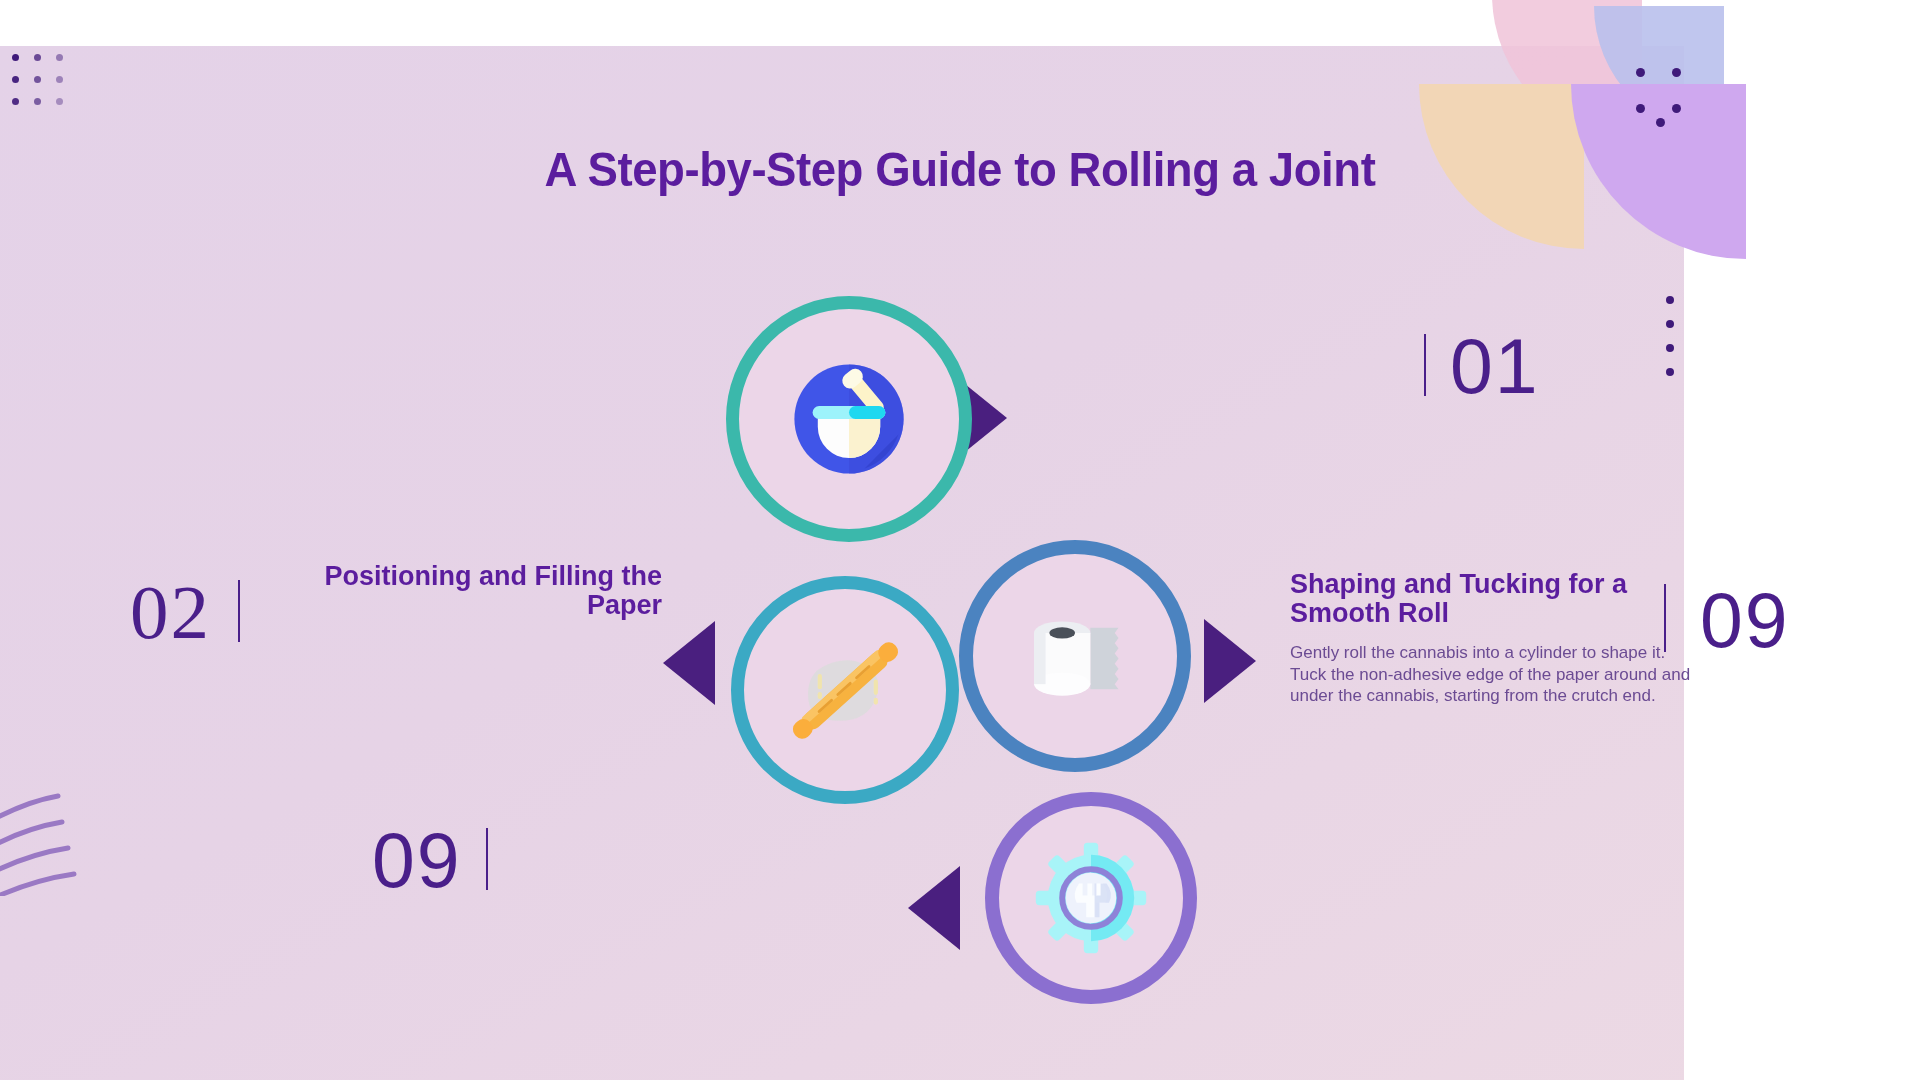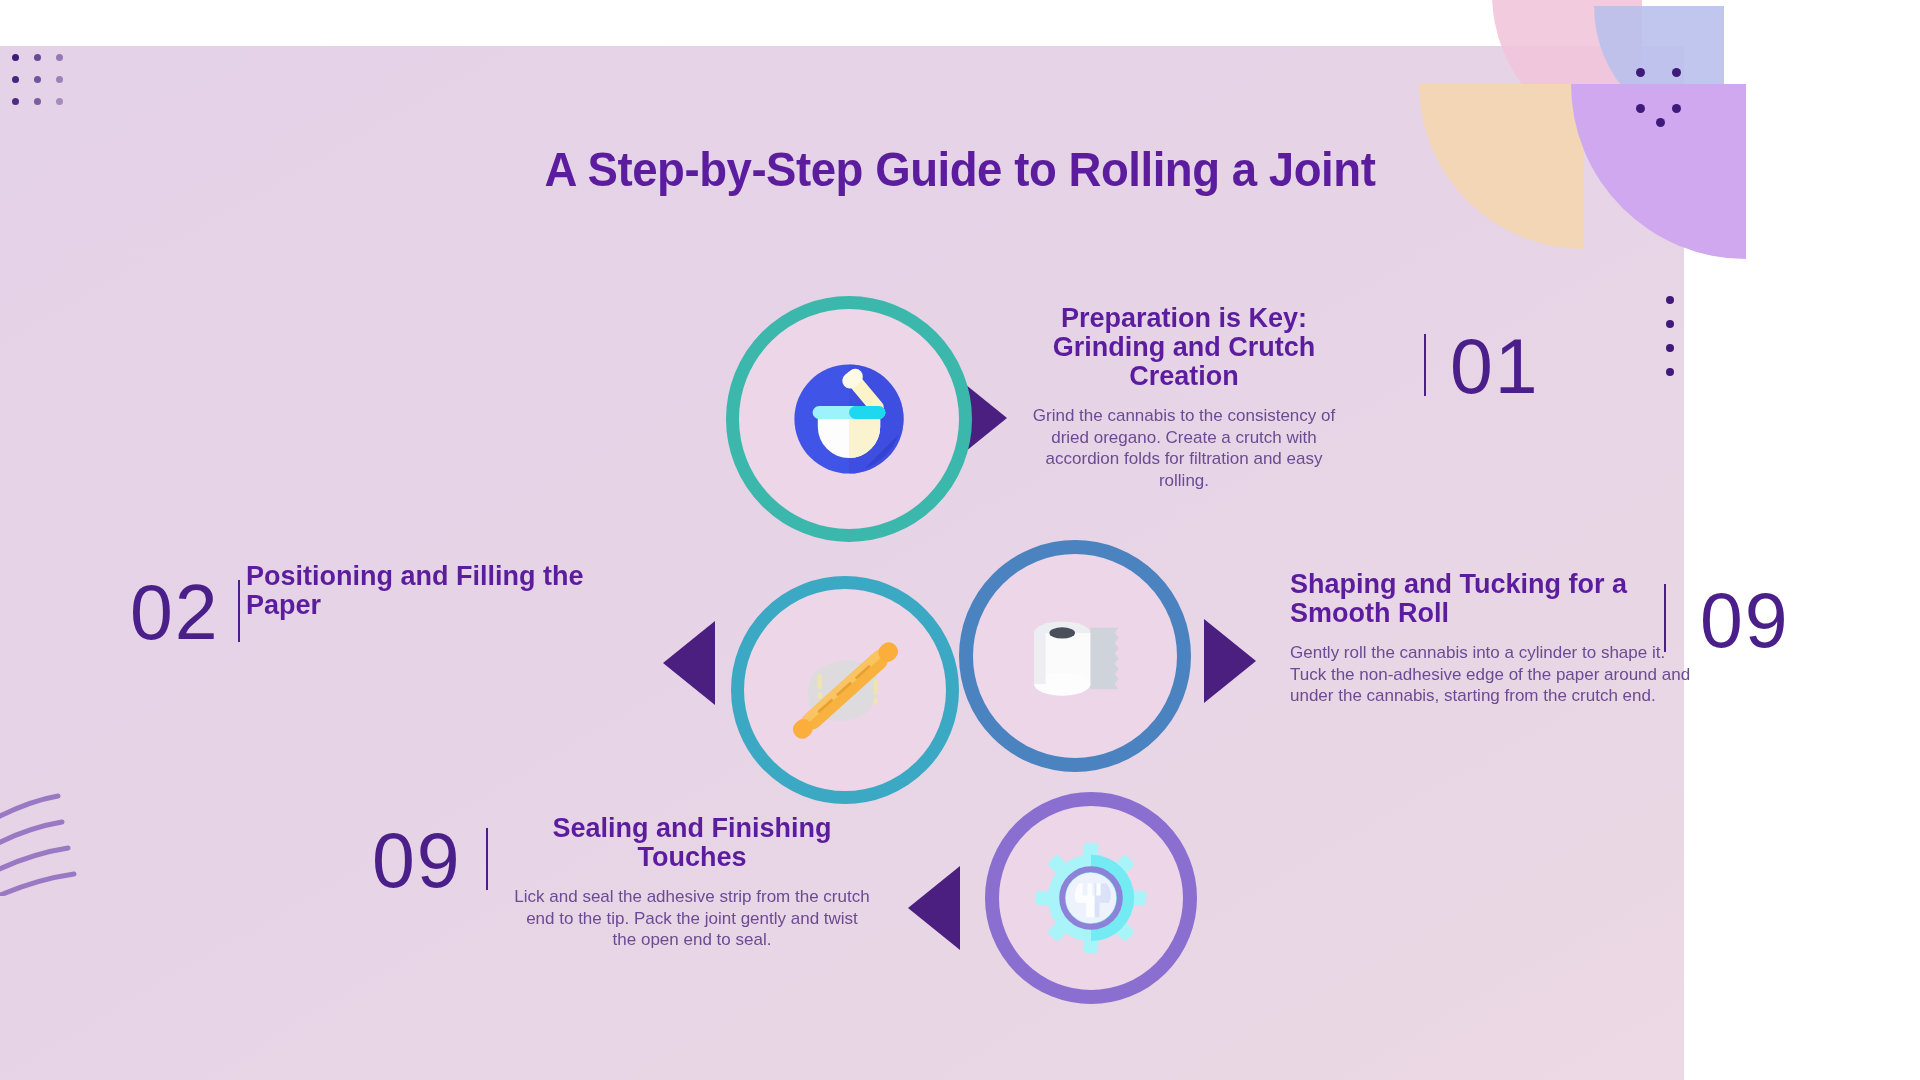--- a/index.html
+++ b/index.html
@@ -294,10 +294,6 @@
     </div>
   </div>
 
-  <div class="step" id="step1">
-    <h2>Preparation is Key: Grinding and Crutch Creation</h2>
-    <p>Grind the cannabis to the consistency of dried oregano. Create a crutch with accordion folds for filtration and easy rolling.</p>
-  </div>
   <div class="divider" id="div1"></div>
   <div class="num" id="num1">01</div>
 

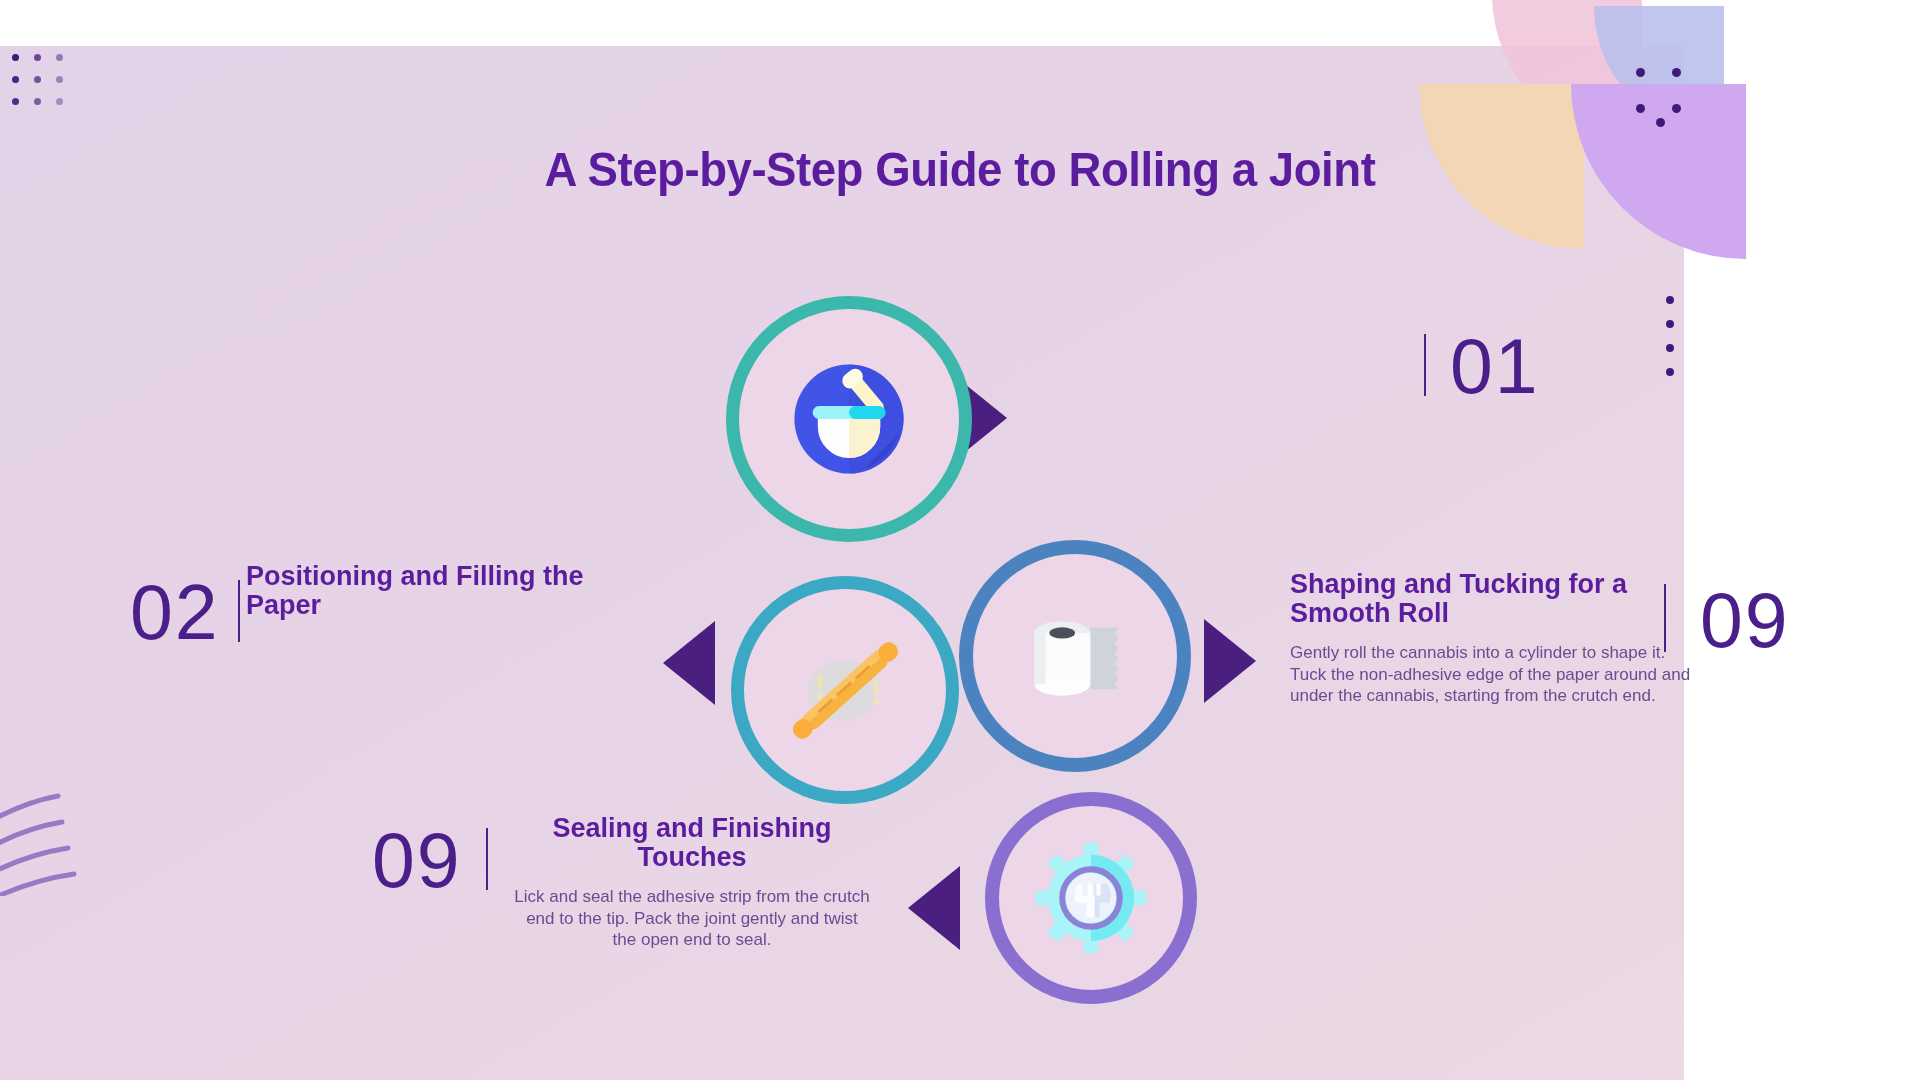--- a/index.html
+++ b/index.html
@@ -129,7 +129,7 @@
 
   
   #step2 { left:246px; top:516px; width:400px; text-align:left; }
-  #num2  { left:130px; top:528px; }
+  #num2  { left:130px; top:528px;font-family:Liberation Serif, serif; }
   #div2  { left:238px; top:534px; height:62px; }
 
   

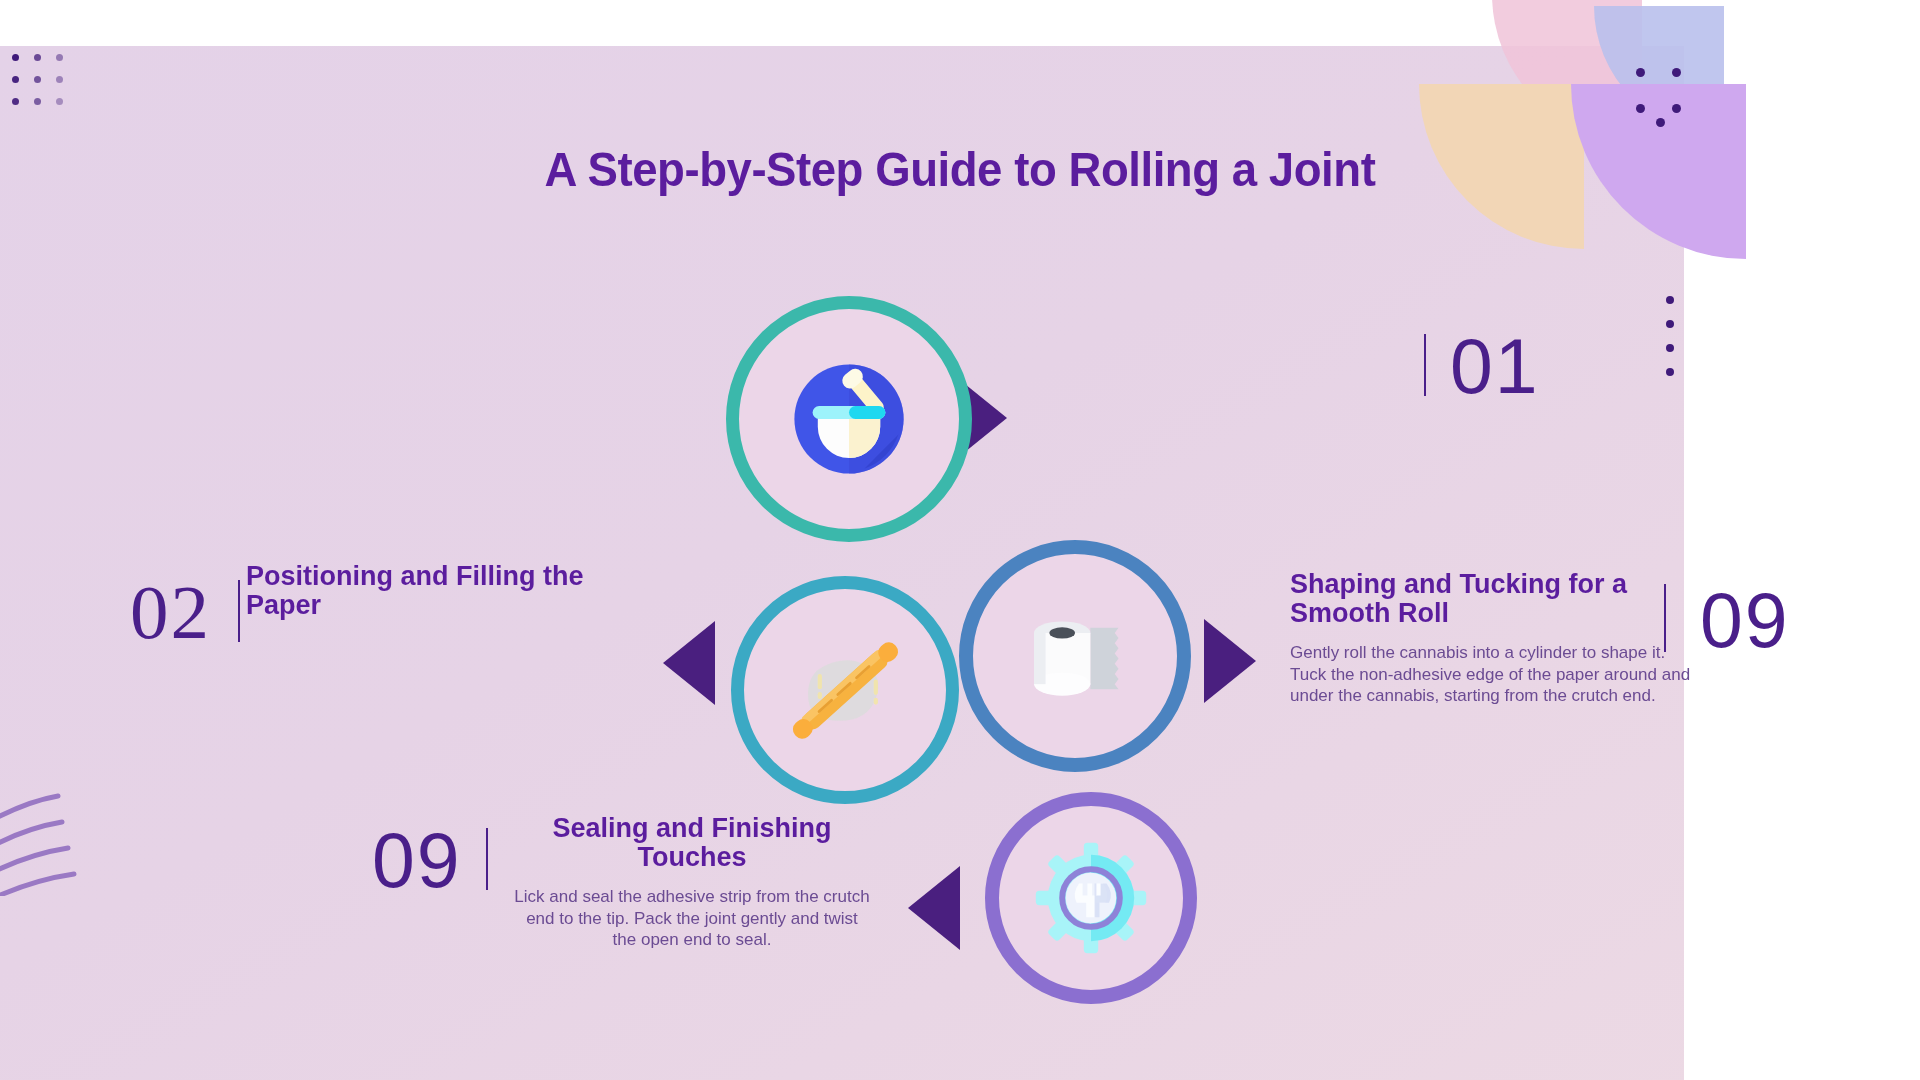--- a/index.html
+++ b/index.html
@@ -128,7 +128,7 @@
   #div1  { left:1424px; top:288px; height:62px; }
 
   
-  #step2 { left:246px; top:516px; width:400px; text-align:left; }
+  #step2 { left:262px; top:516px; width:400px; text-align:right; }
   #num2  { left:130px; top:528px;font-family:Liberation Serif, serif; }
   #div2  { left:238px; top:534px; height:62px; }
 

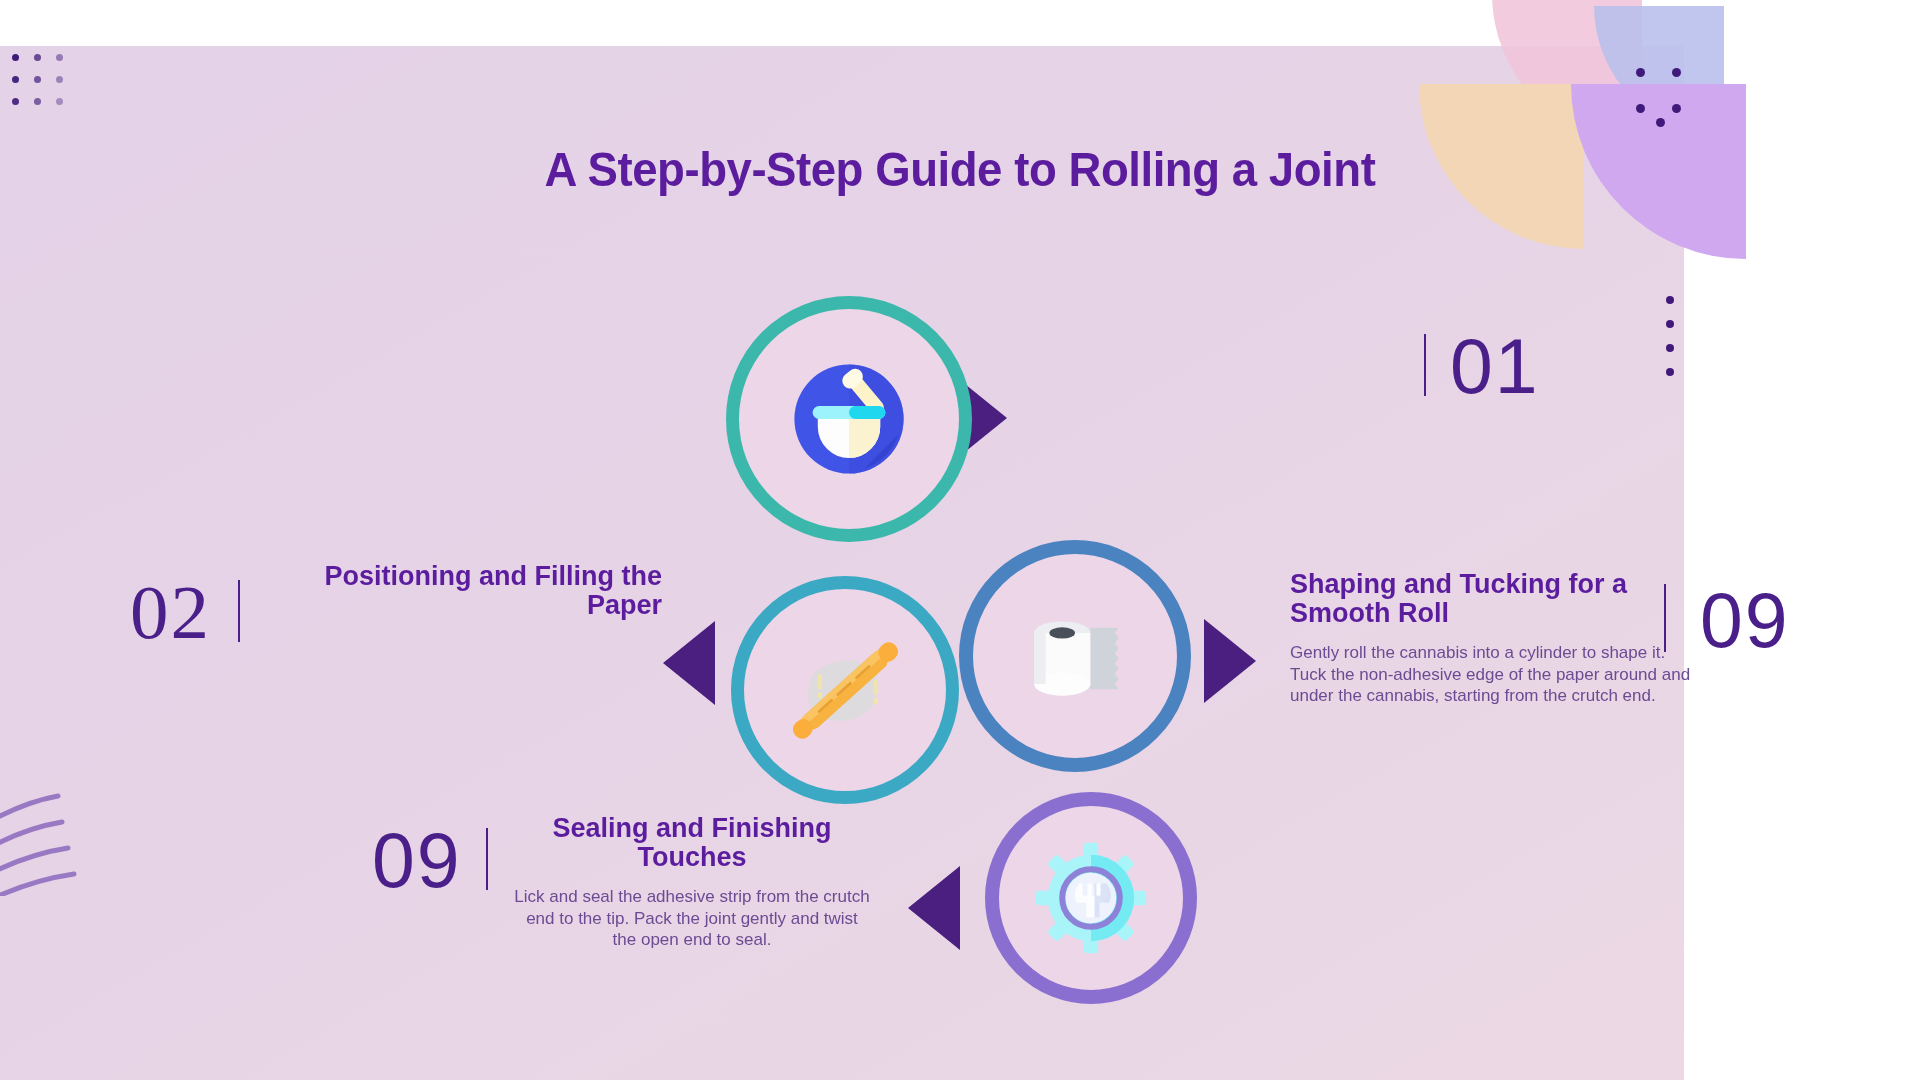--- a/index.html
+++ b/index.html
@@ -310,10 +310,6 @@
   <div class="divider" id="div3"></div>
   <div class="num" id="num3">09</div>
 
-  <div class="step" id="step4">
-    <h2>Sealing and Finishing Touches</h2>
-    <p>Lick and seal the adhesive strip from the crutch end to the tip. Pack the joint gently and twist the open end to seal.</p>
-  </div>
   <div class="divider" id="div4"></div>
   <div class="num" id="num4">09</div>
 

